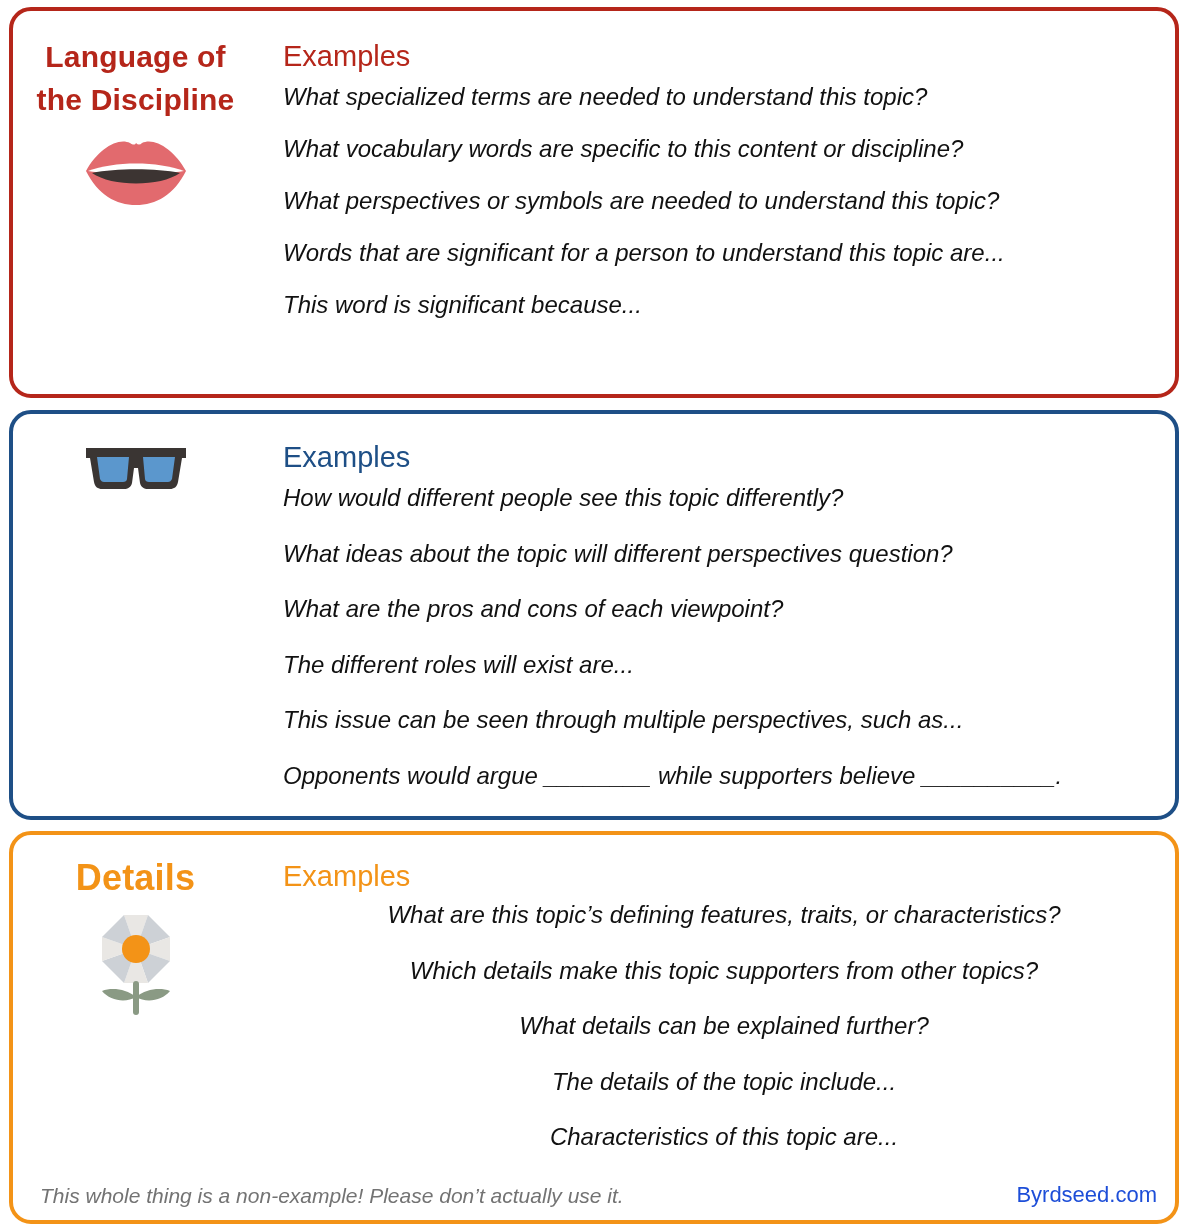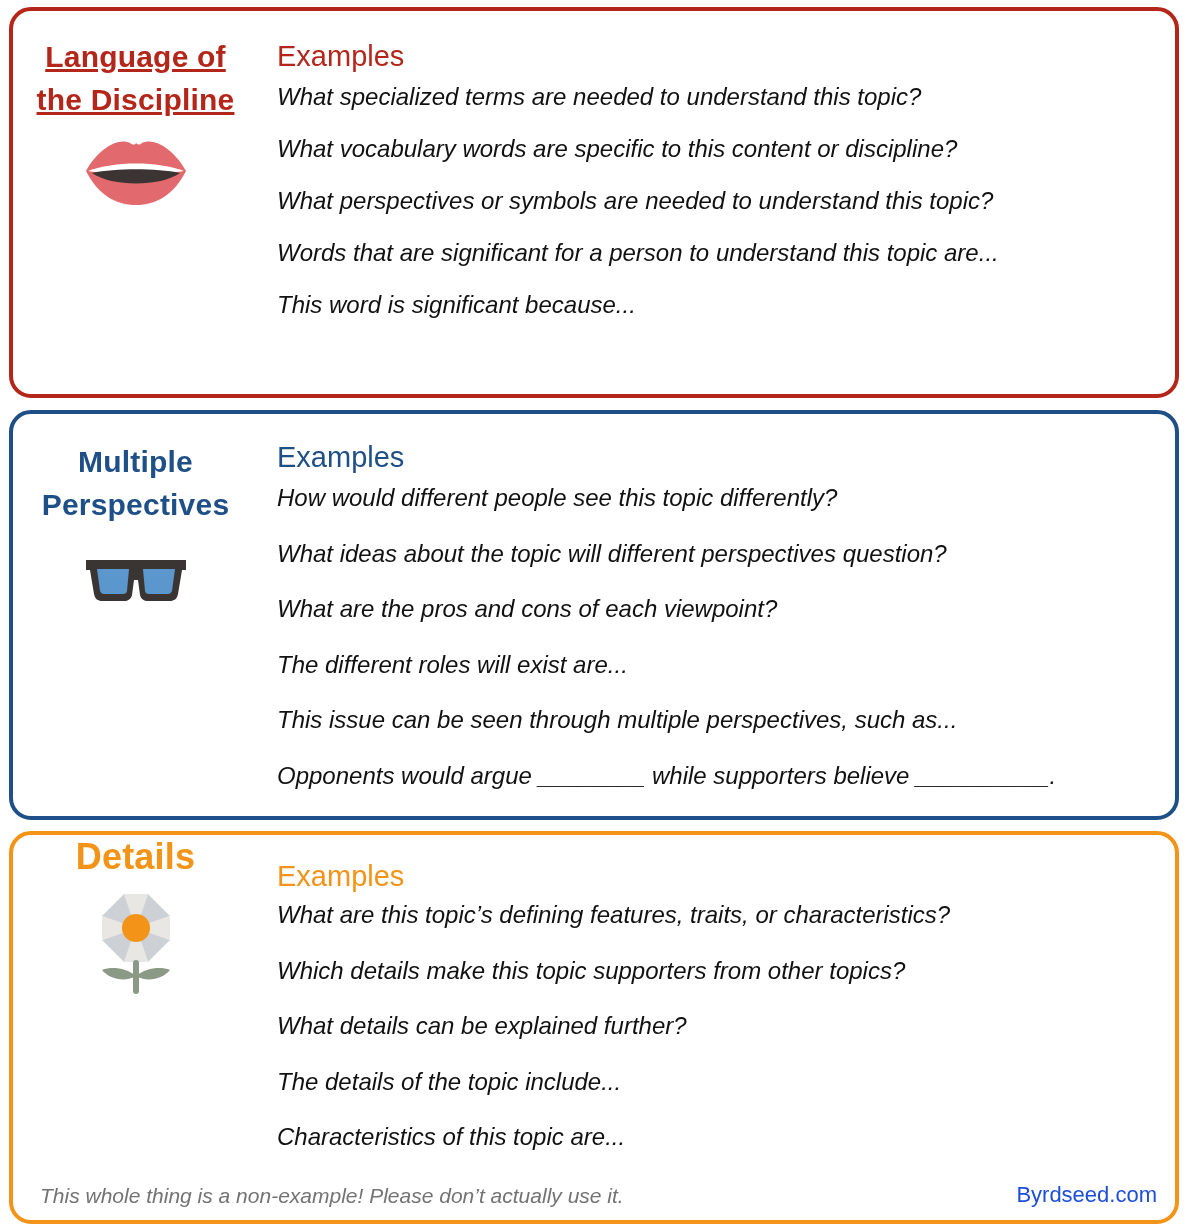--- a/index.html
+++ b/index.html
@@ -10,7 +10,7 @@
   .card.orange{top:831px;height:393px;border-color:#F39317;}
   .side{position:absolute;left:0;top:0;width:245px;text-align:center;}
   .title{font-weight:bold;font-size:30px;line-height:43px;letter-spacing:0.2px;}
-  .red .title{color:#B5261A;margin-top:24px;text-decoration:underline;}
+  .red .title{color:#B5261A;margin-top:24px;}
   .blue .title{color:#1E4F86;margin-top:26px;}
   .orange .title{color:#F39317;font-size:36px;}
   .icon{display:block;margin:0 auto;}

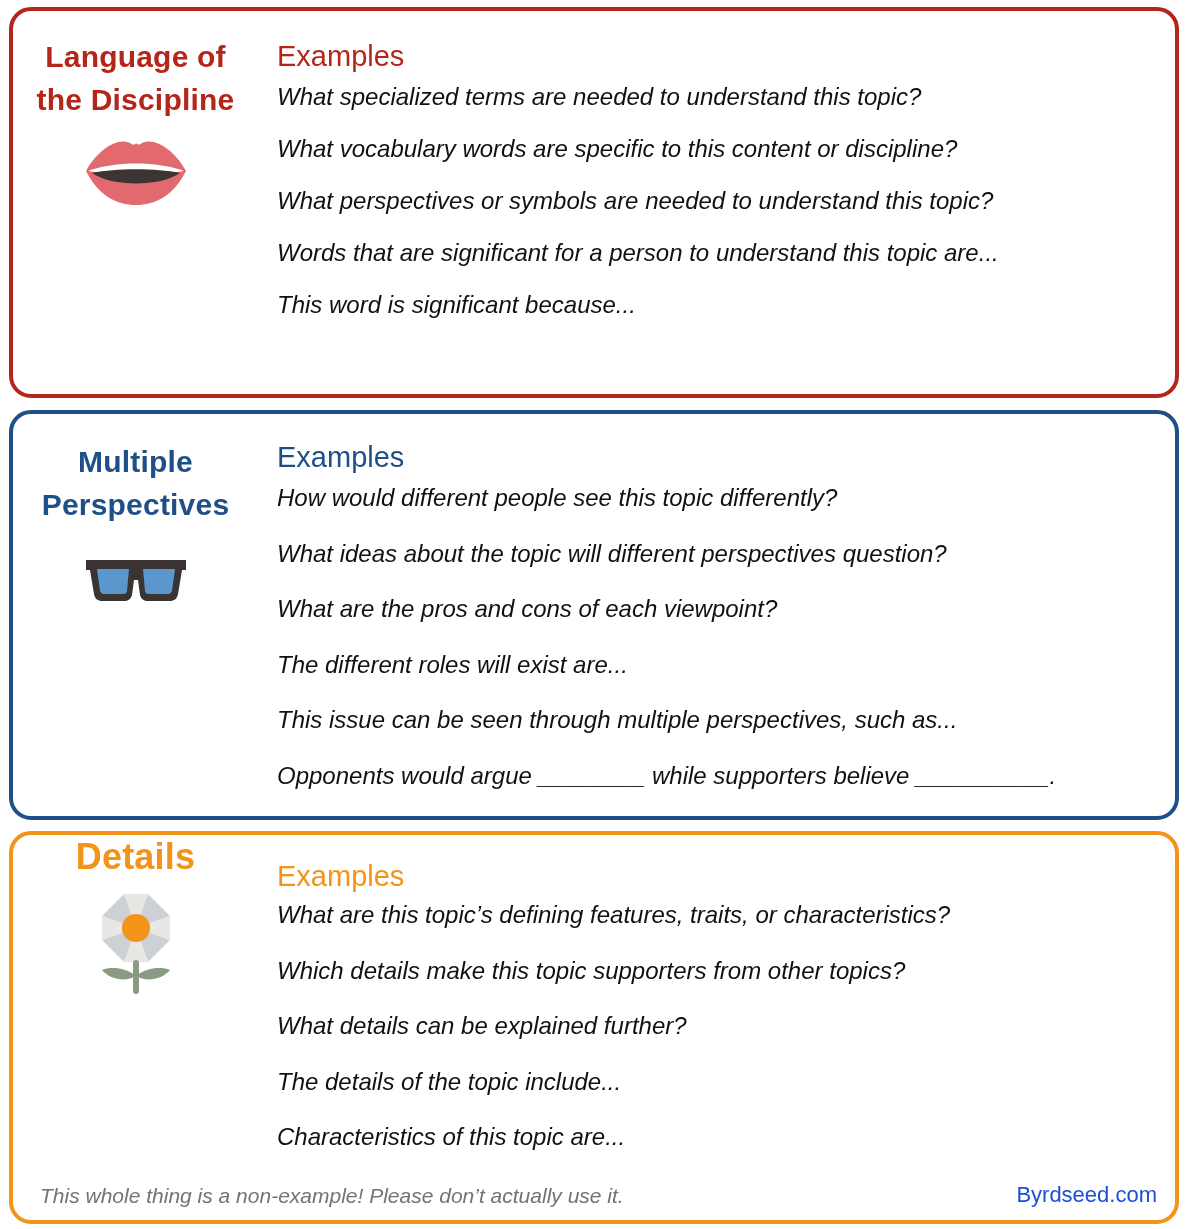--- a/index.html
+++ b/index.html
@@ -14,7 +14,7 @@
   .blue .title{color:#1E4F86;margin-top:26px;}
   .orange .title{color:#F39317;font-size:36px;}
   .icon{display:block;margin:0 auto;}
-  .main{position:absolute;left:264px;top:0;right:10px;}
+  .main{position:absolute;left:270px;top:0;right:10px;}
   .ex-h{font-size:29px;line-height:36px;margin:0;}
   .red .ex-h{color:#B5261A;margin-top:27px;}
   .blue .ex-h{color:#1E4F86;margin-top:25px;}

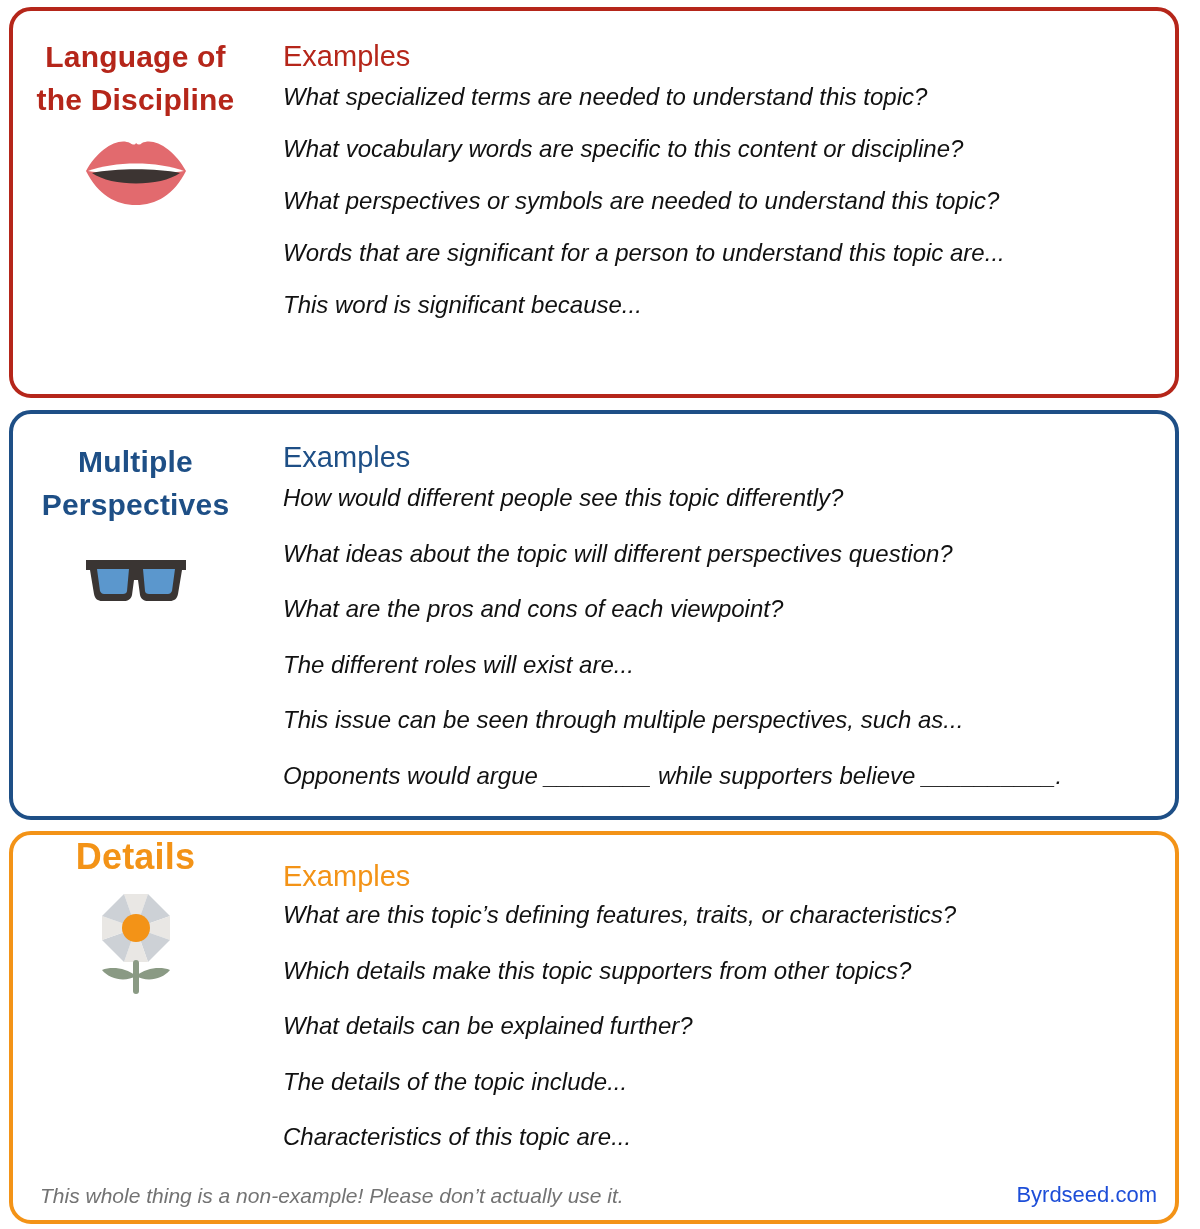--- a/index.html
+++ b/index.html
@@ -58,10 +58,6 @@
 
 <div class="card blue">
   <div class="side">
-    <div class="title">
-      <div>Multiple</div>
-      <div>Perspectives</div>
-    </div>
     <svg class="icon" width="104" height="44" viewBox="0 0 104 44" style="margin-top:32px">
       <path d="M2 2 H102 V12 H98 L94 36 C93 41 90 43 86 43 H64 C60 43 57 41 56 37 L54 22 H50 L48 37 C47 41 44 43 40 43 H18 C14 43 11 41 10 36 L6 12 H2 Z" fill="#3A3533"></path>
       <path d="M13 11 H45 L43 33 C43 35 41 36 39 36 H20 C18 36 17 35 16 33 Z" fill="#5B97CD"></path>

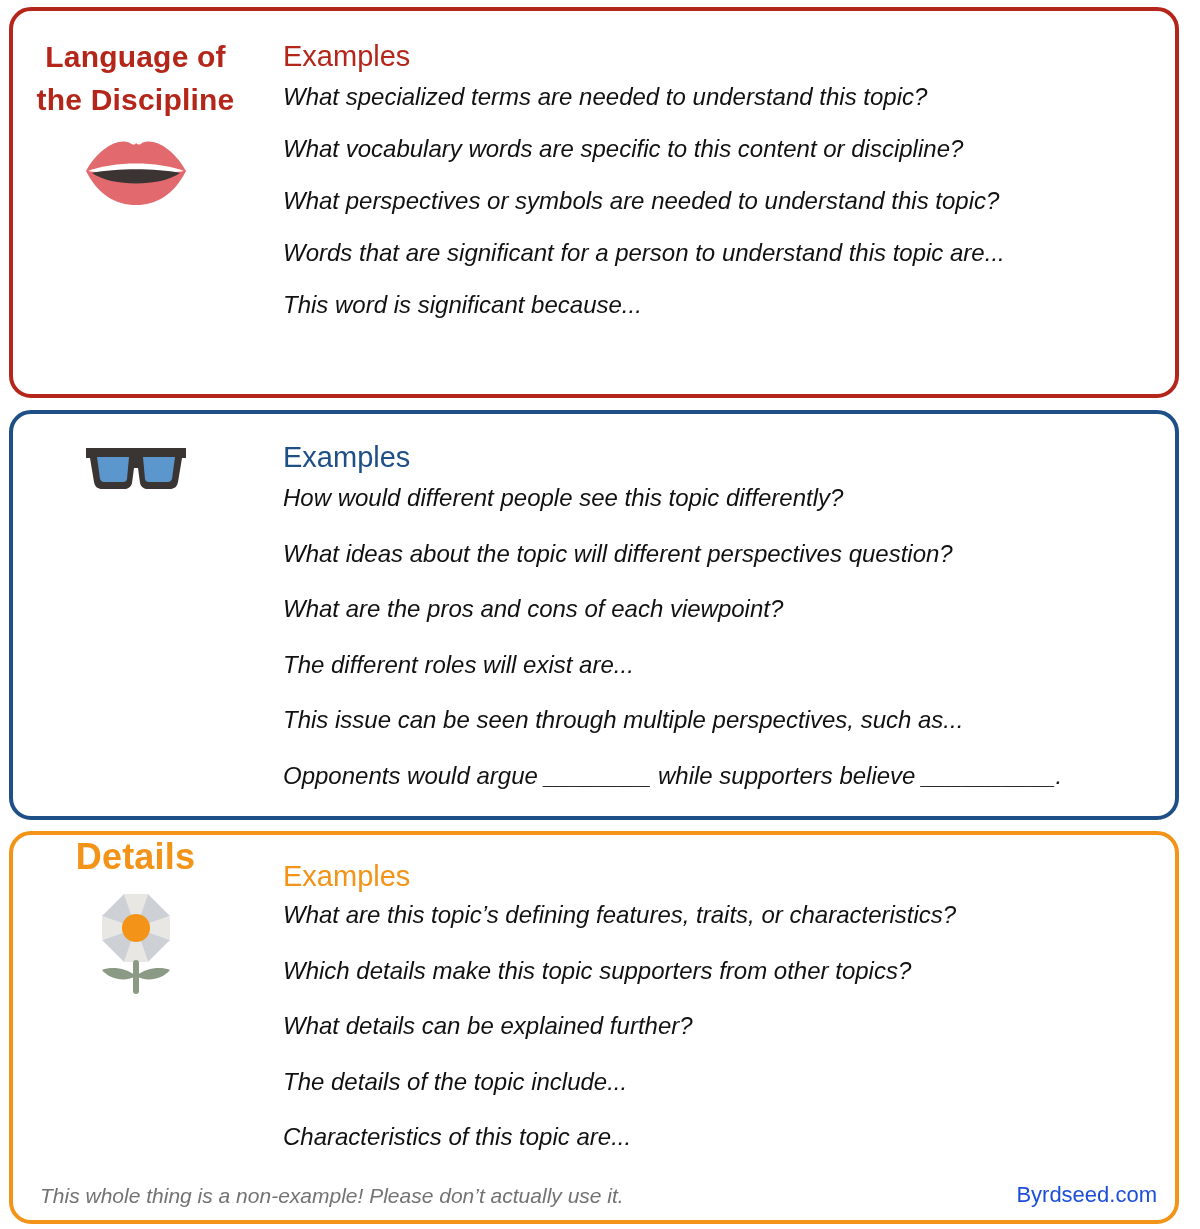--- a/index.html
+++ b/index.html
@@ -12,7 +12,7 @@
   .title{font-weight:bold;font-size:30px;line-height:43px;letter-spacing:0.2px;}
   .red .title{color:#B5261A;margin-top:24px;}
   .blue .title{color:#1E4F86;margin-top:26px;}
-  .orange .title{color:#F39317;font-size:36px;}
+  .orange .title{color:#F39317;font-size:36px;margin-top:21px;}
   .icon{display:block;margin:0 auto;}
   .main{position:absolute;left:270px;top:0;right:10px;}
   .ex-h{font-size:29px;line-height:36px;margin:0;}

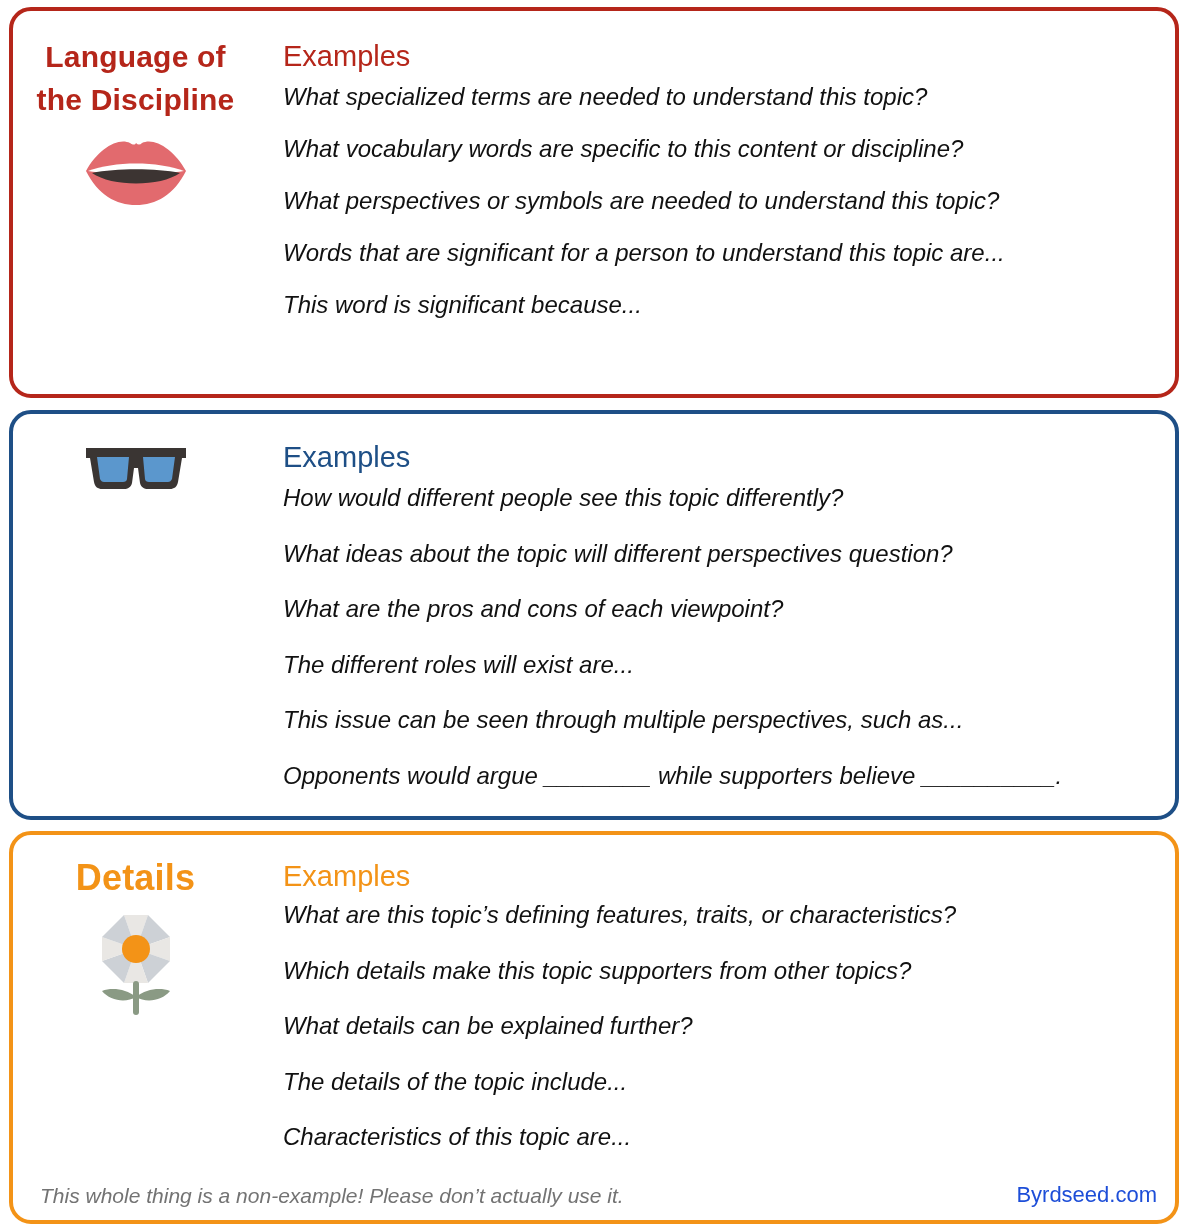--- a/index.html
+++ b/index.html
@@ -25,7 +25,7 @@
   .blue .item{height:55.5px;line-height:55.5px;}
   .blue .list{margin-top:-5px;}
   .orange .item{height:55.5px;line-height:55.5px;}
-  .orange .list{margin-top:-7px;}
+  .orange .list{margin-top:-7px;text-align:center;}
   .footer-note{position:absolute;left:27px;bottom:12px;font-size:21px;font-style:italic;color:#737373;}
   .footer-brand{position:absolute;right:18px;bottom:12px;font-size:22px;color:#1d4ed8;}
 </style>

